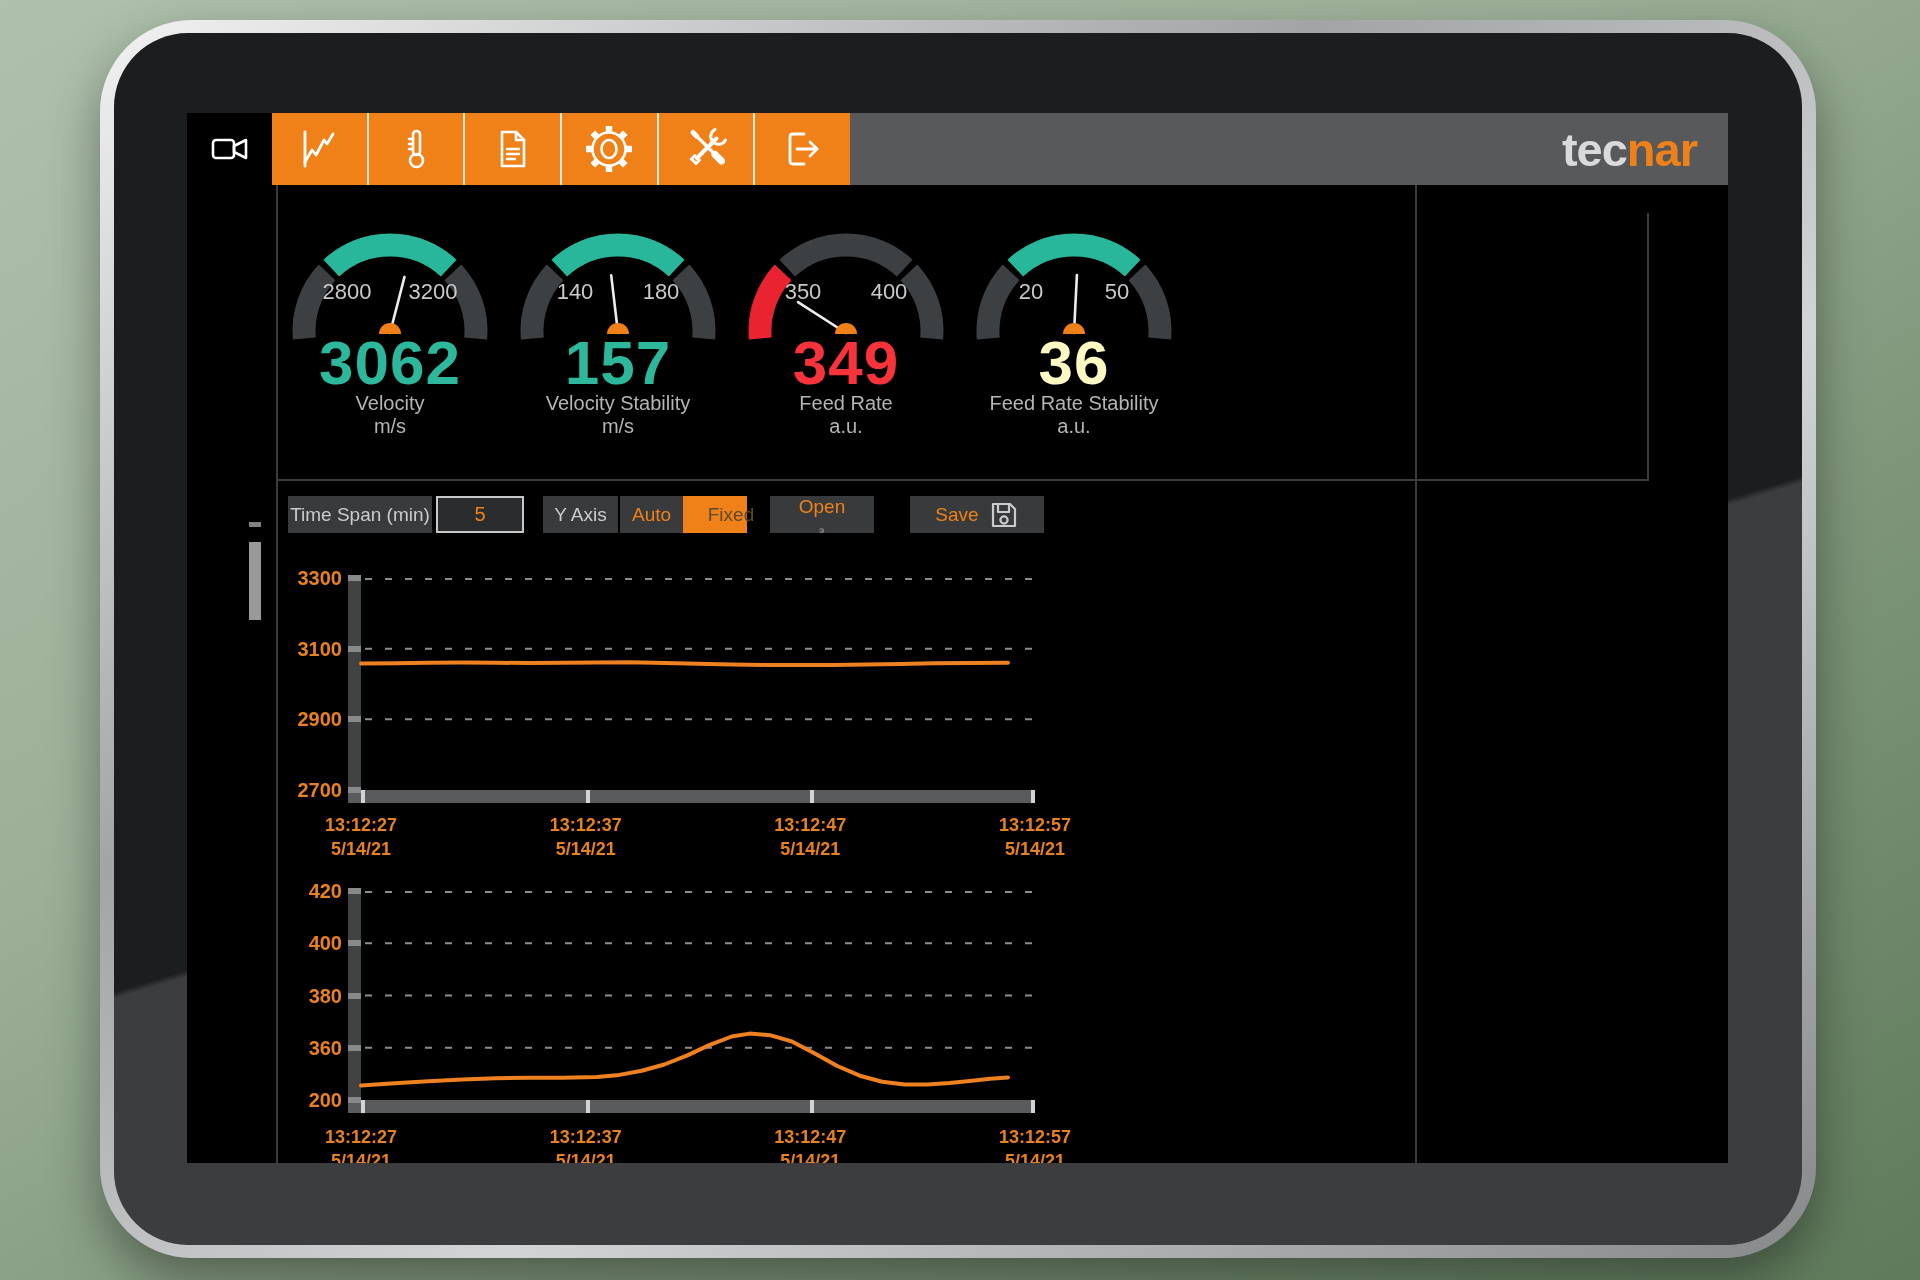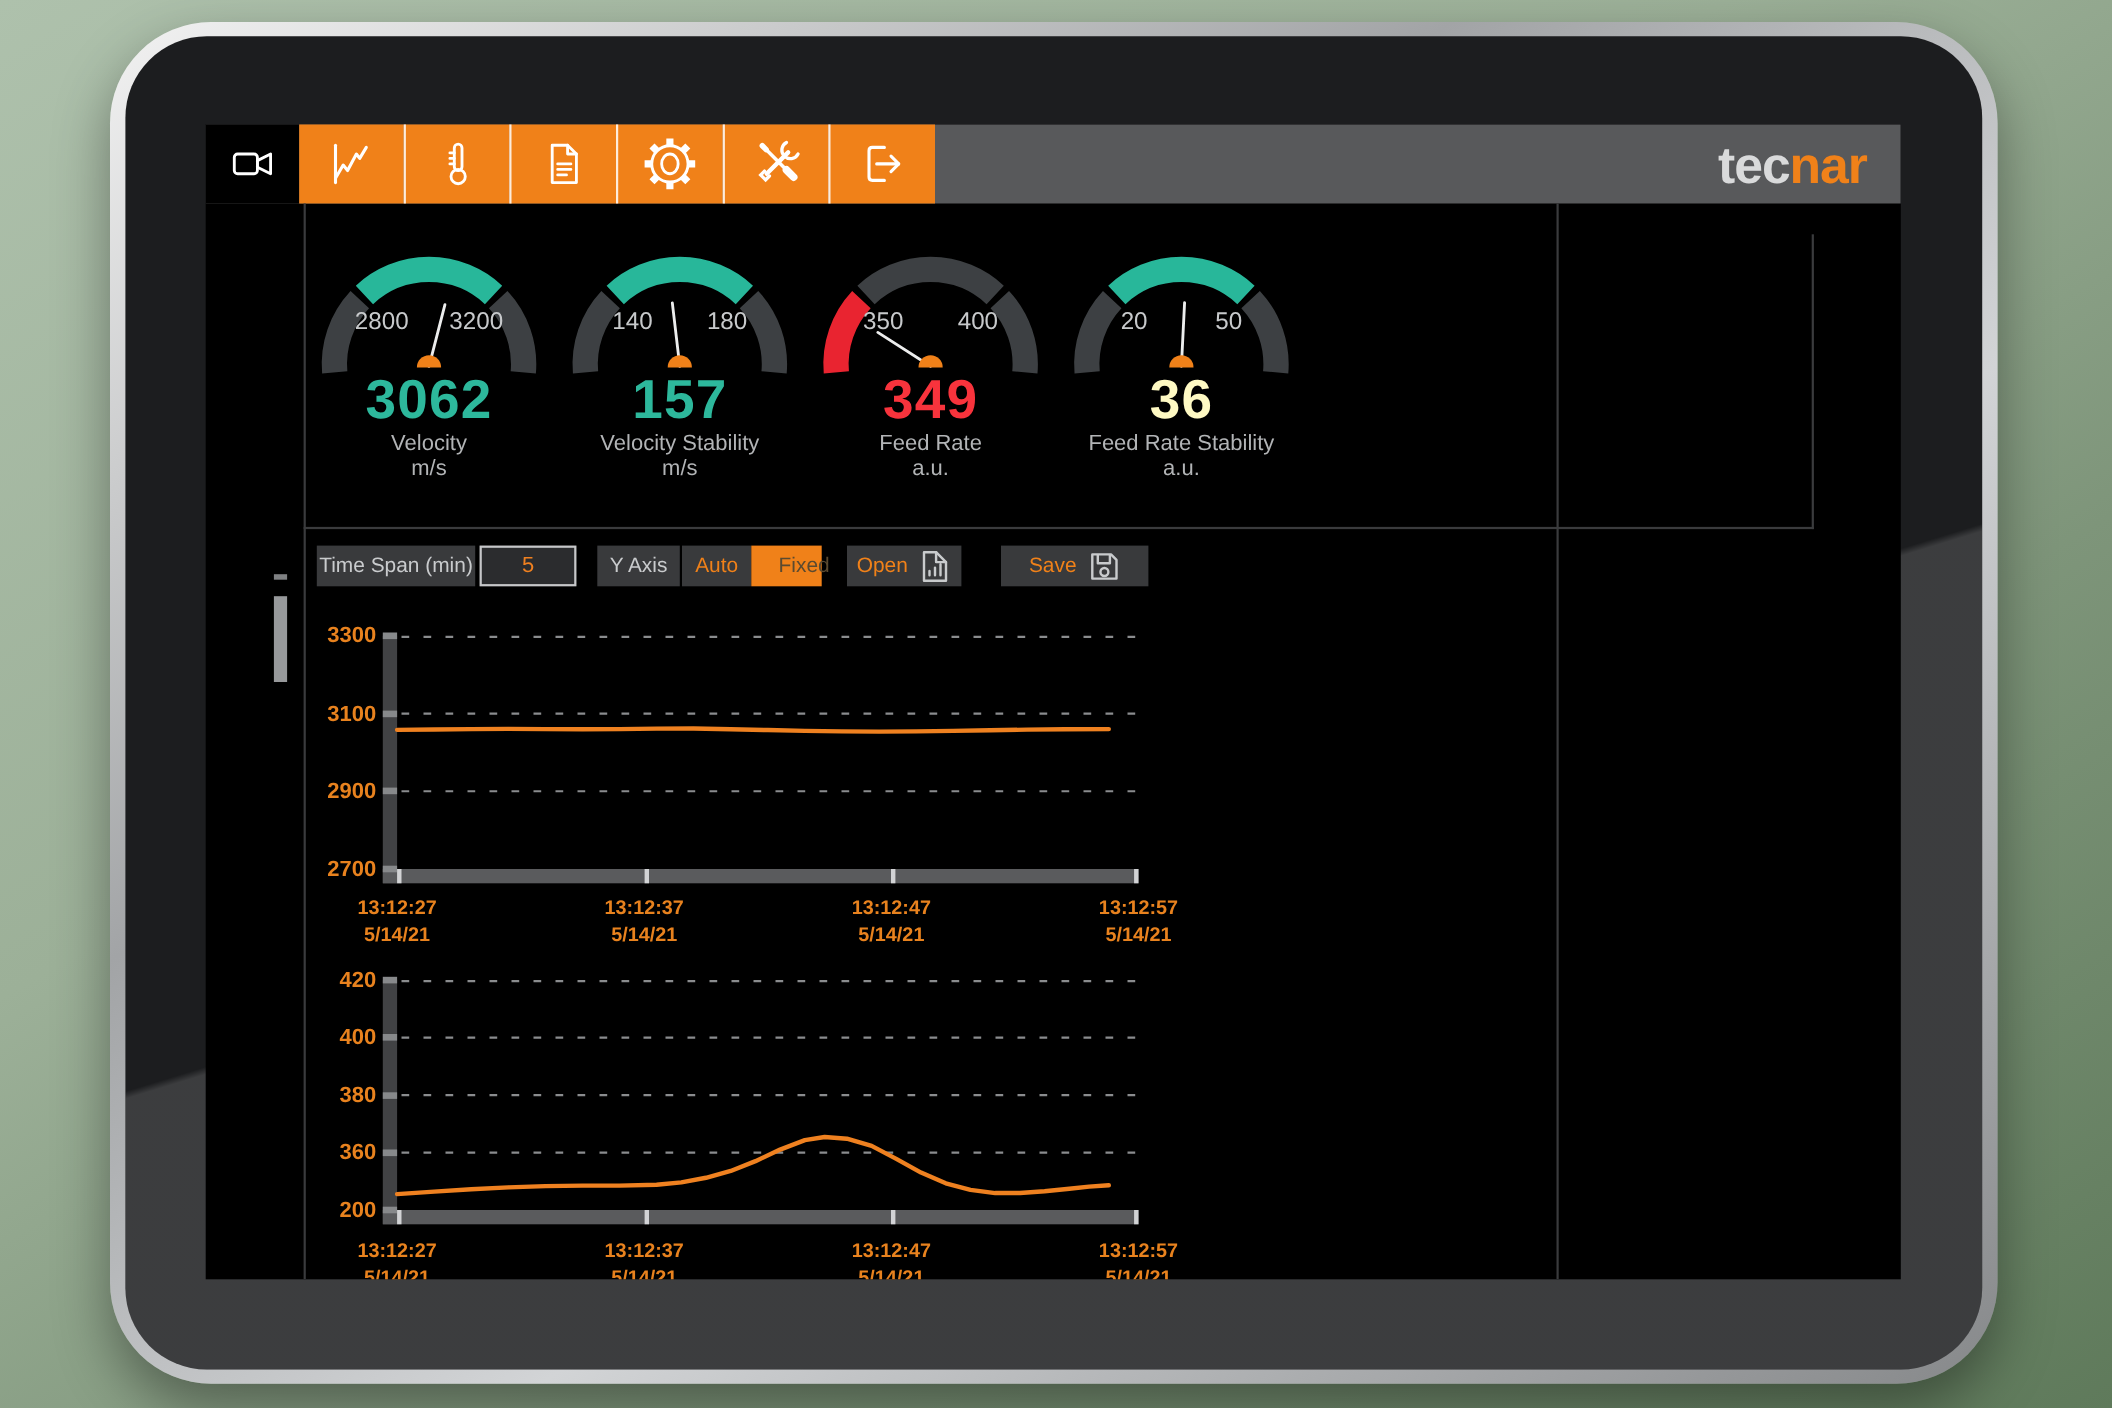--- a/index.html
+++ b/index.html
@@ -40,7 +40,7 @@
   .g-min,.g-max{position:absolute;top:67px;width:90px;text-align:center;font-size:22px;color:#c7c9cb;}
   .g-min{left:22px;} .g-max{left:108px;}
   .gauge-value{position:absolute;left:0;top:122px;width:220px;height:58px;line-height:58px;text-align:center;
-               font-size:50px;font-weight:bold;letter-spacing:1px;}
+               font-size:62px;font-weight:bold;letter-spacing:1px;}
   .gauge-name,.gauge-unit{position:absolute;left:-30px;width:280px;text-align:center;font-size:20px;color:#b2b4b6;}
   .gauge-name{top:180px;} .gauge-unit{top:203px;}
 

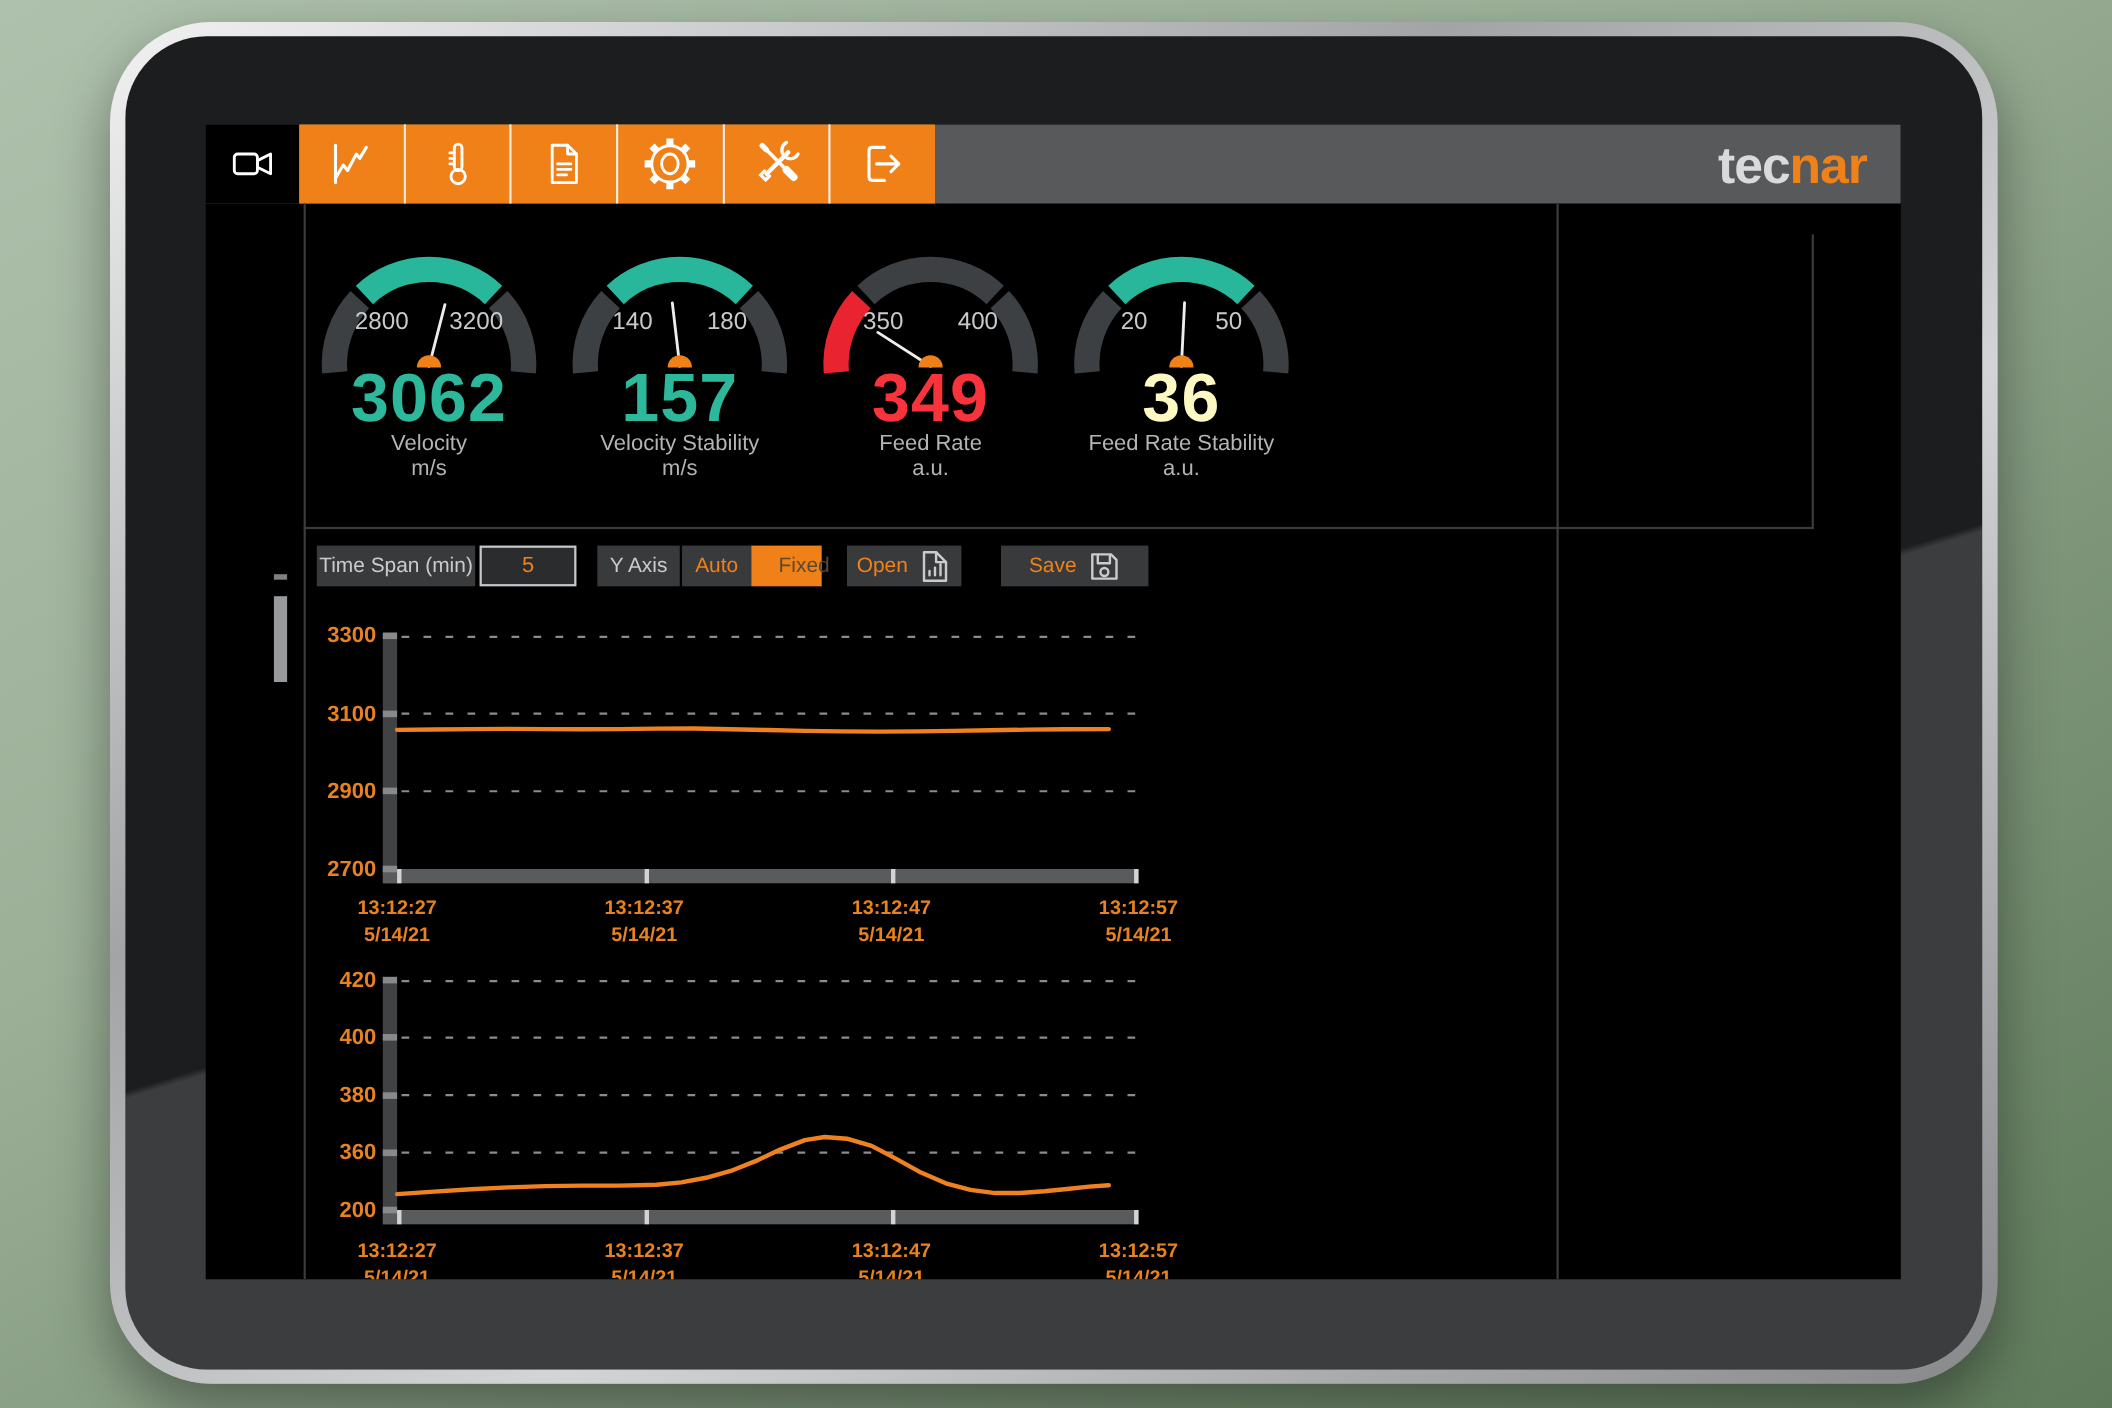--- a/index.html
+++ b/index.html
@@ -199,7 +199,7 @@
     <div class="ctl" style="left:356px;width:75px;">Y Axis</div>
     <div class="ctl olabel" style="left:433px;width:63px;">Auto</div>
     <div class="ctl sel" style="left:496px;width:64px;">Fixed</div>
-    <div class="ctl olabel" style="left:583px;width:104px;">
+    <div class="ctl olabel" style="left:583px;width:104px;flex-direction:column;">
       <span>Open</span>
       <svg width="30" height="32" viewBox="0 0 30 32" fill="none" stroke="#c9cbcd" stroke-width="2.2" stroke-linejoin="round" stroke-linecap="round">
         <path d="M5 3 H16 L25 12 V29 H5 Z"></path>

